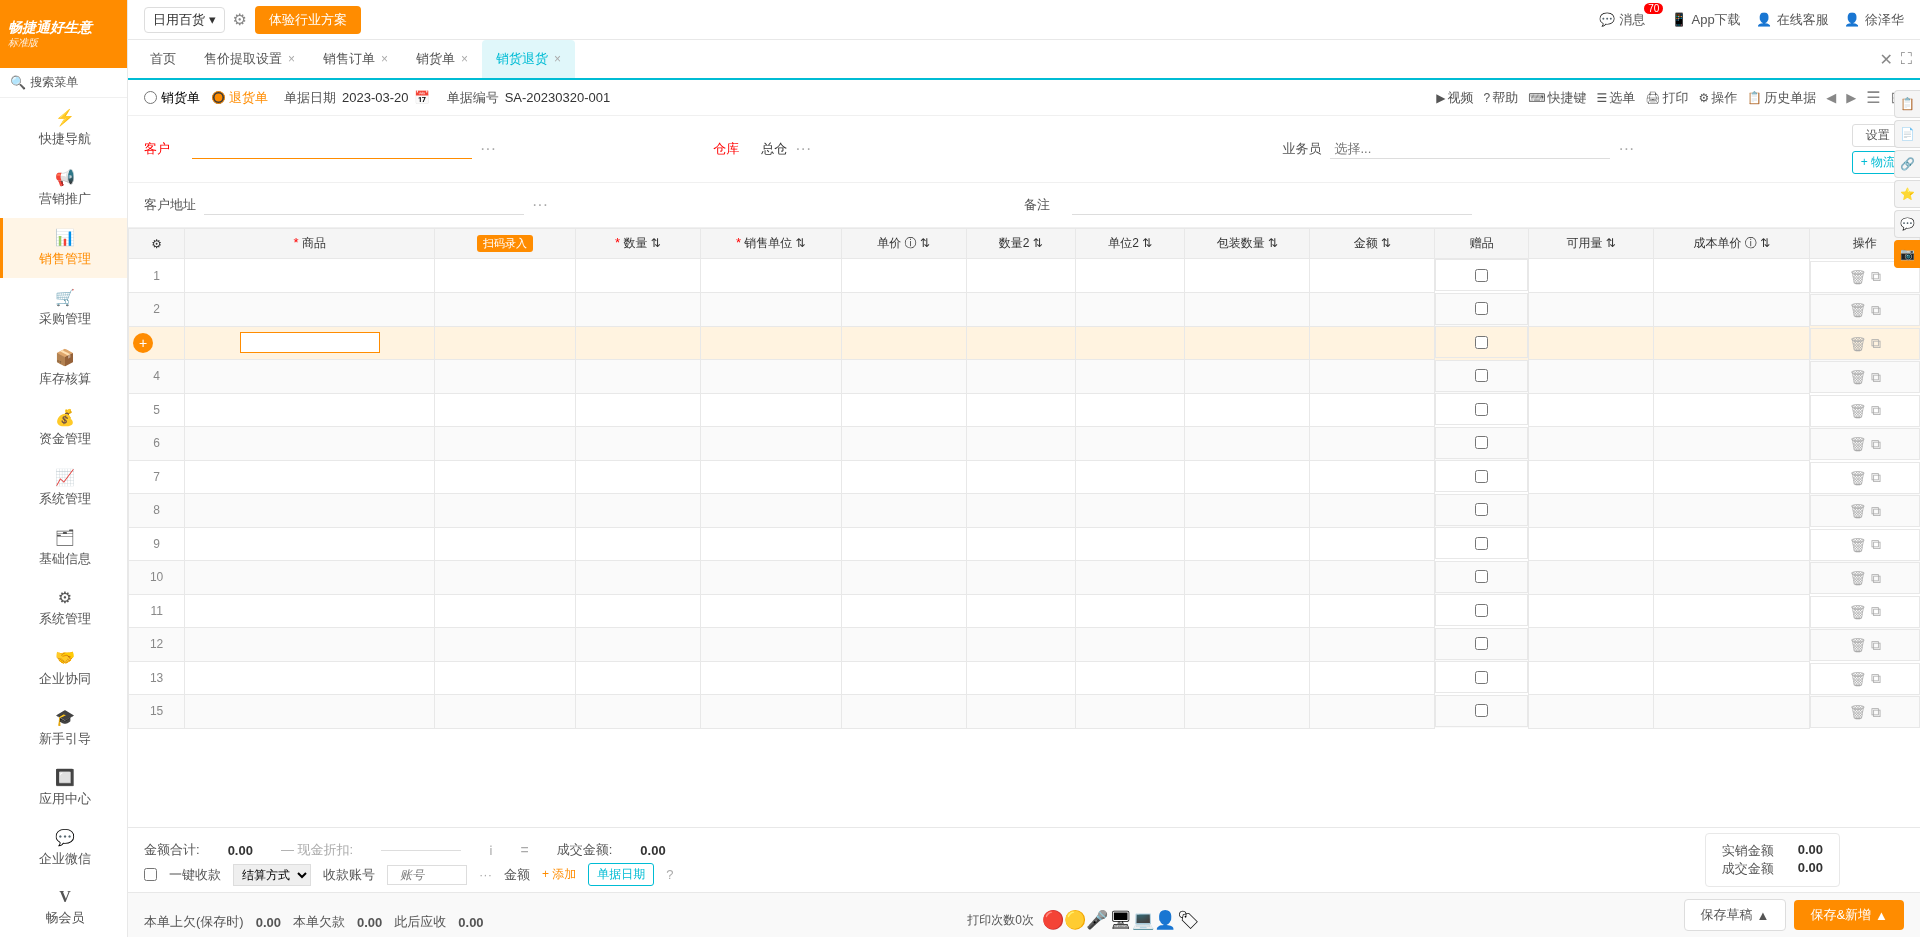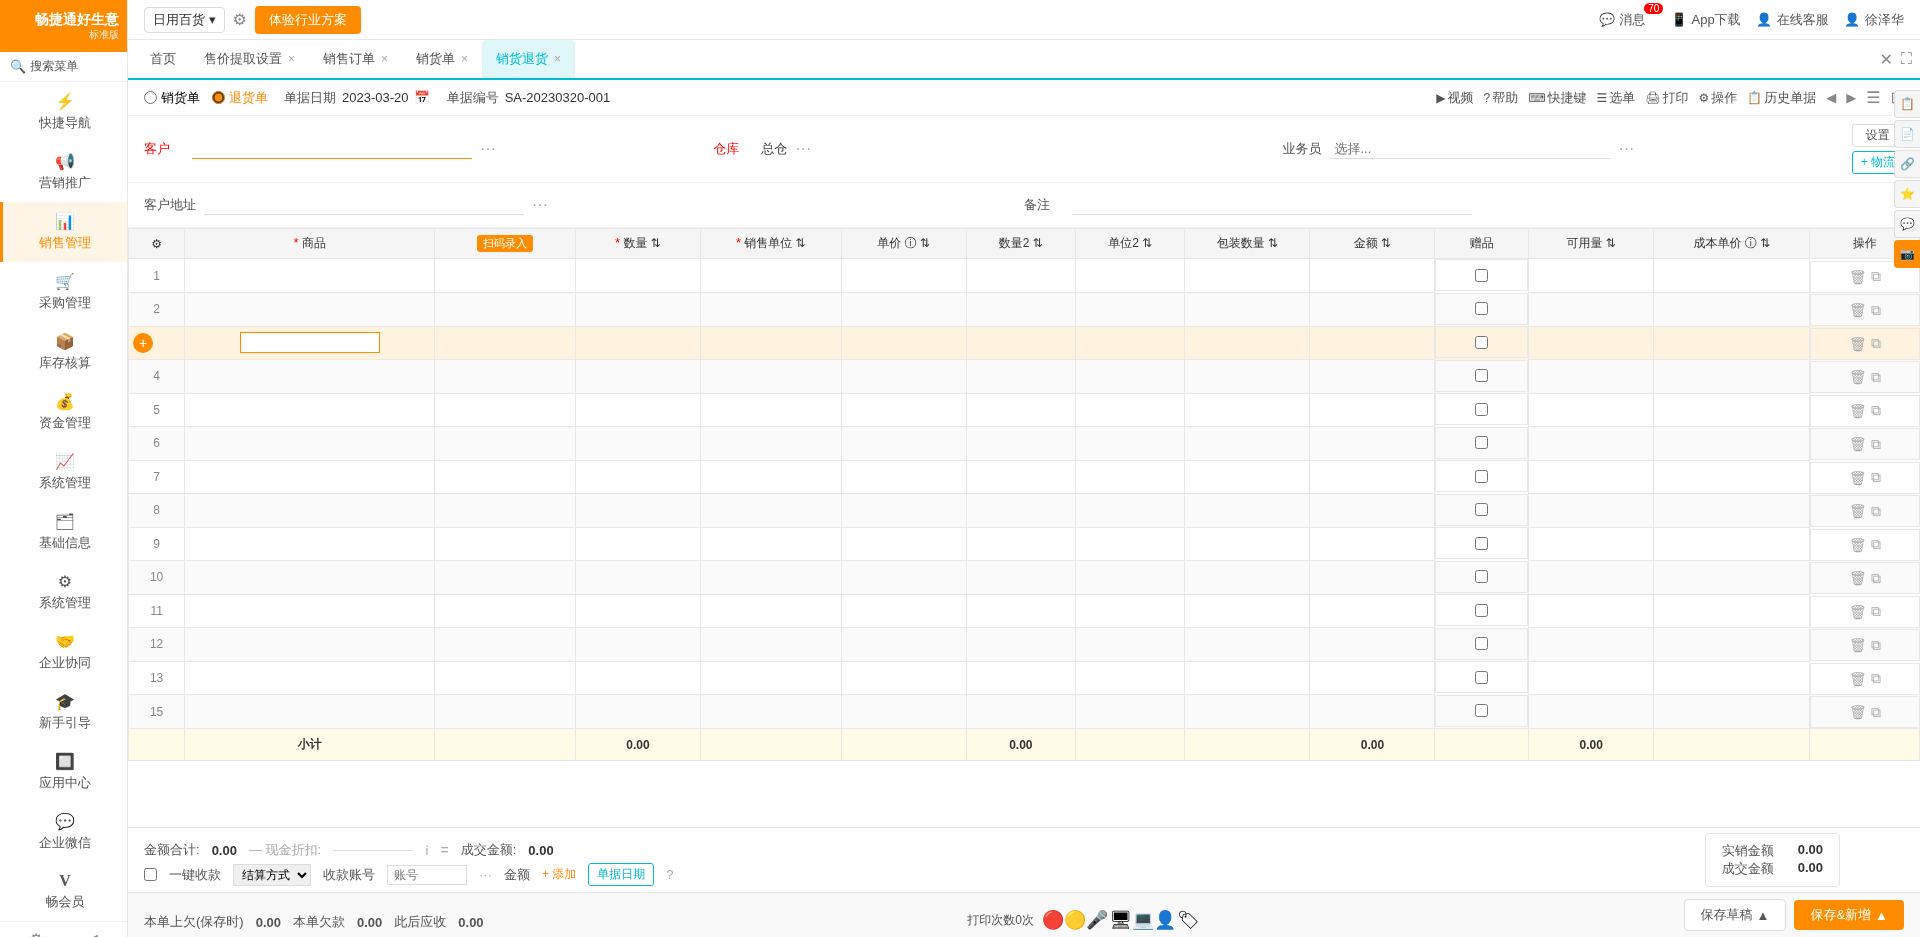--- a/index.html
+++ b/index.html
@@ -7,7 +7,7 @@
 
     
     .sidebar { width: 128px; background: #fff; display: flex; flex-direction: column; border-right: 1px solid #e8e8e8; flex-shrink: 0; }
-    .sidebar-logo { background: #ff8c00; padding: 10px 8px; display: flex; flex-direction: column; align-items: flex-end; color: white; font-size: 12px; }
+    .sidebar-logo { background: #ff8c00; padding: 18px 8px; display: flex; flex-direction: column; align-items: flex-start; color: white; font-size: 12px; font-style: italic; }
     .sidebar-logo .logo-text { font-size: 14px; font-weight: bold; line-height: 1.3; text-align: center; }
     .sidebar-logo .logo-sub { font-size: 10px; color: rgba(255,255,255,0.85); }
     .sidebar-search { display: flex; align-items: center; padding: 6px 10px; cursor: pointer; color: #555; border-bottom: 1px solid #f0f0f0; }

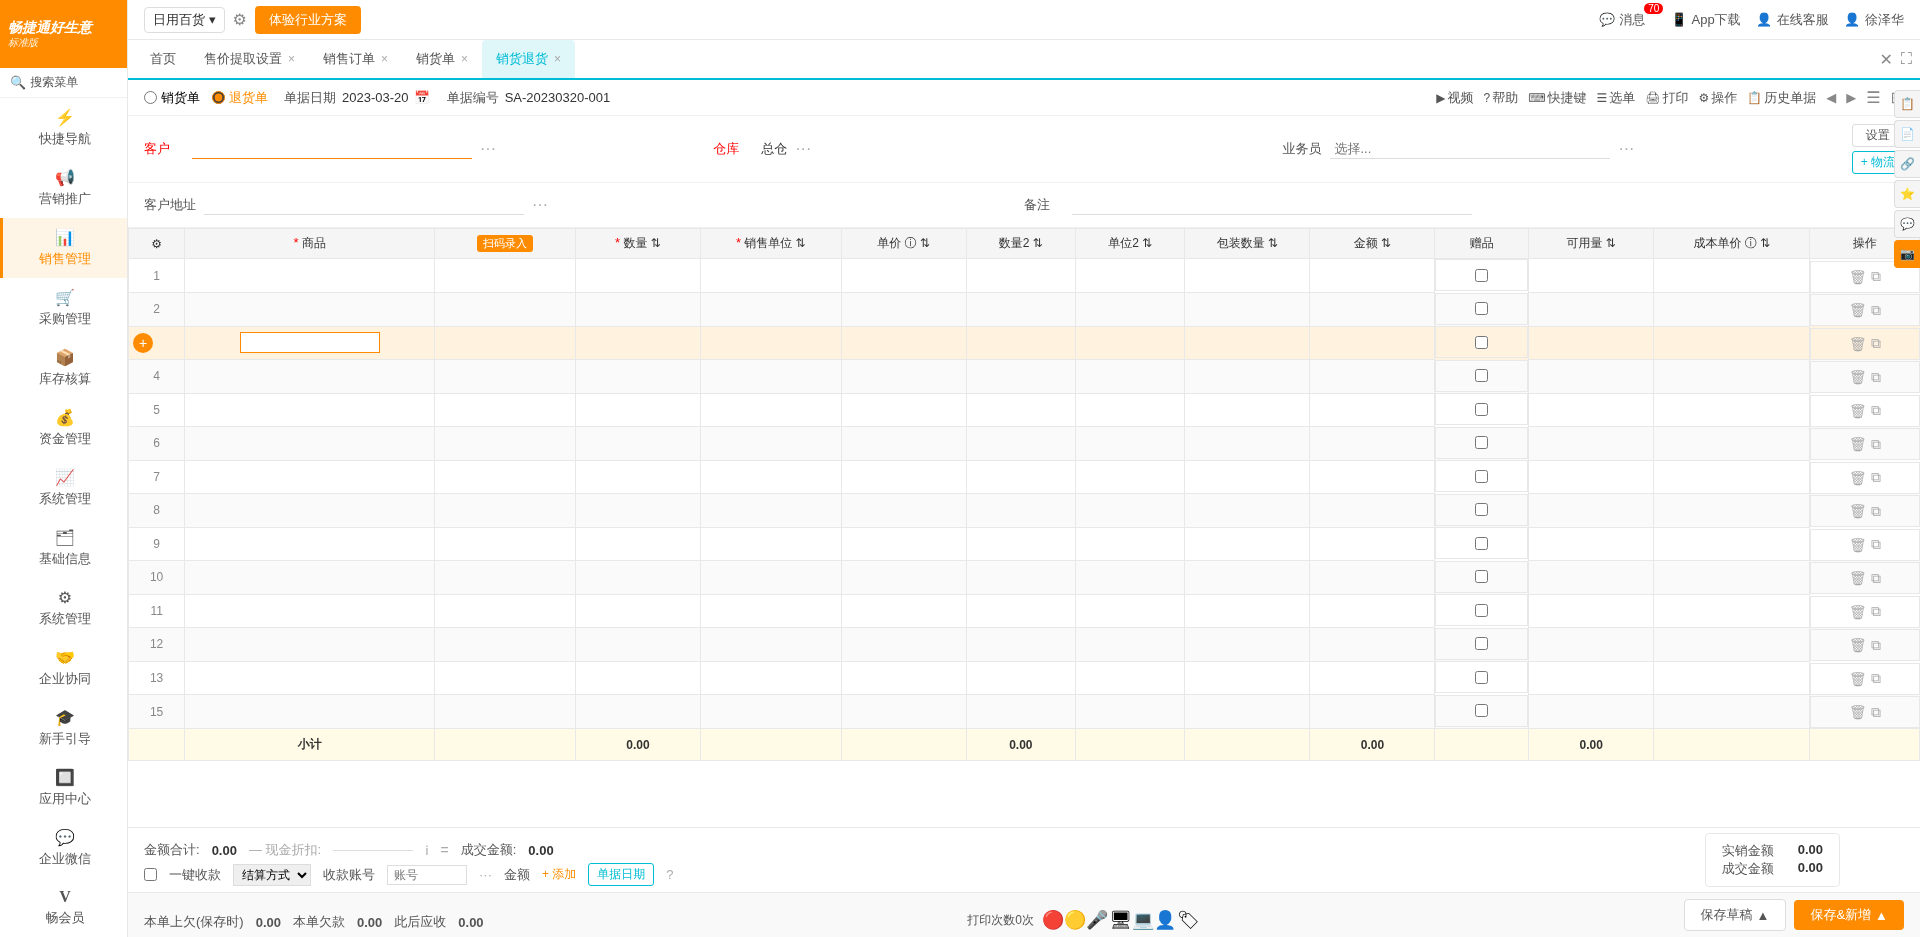--- a/index.html
+++ b/index.html
@@ -619,22 +619,6 @@
                   <span class="action-icon">⧉</span>
                 </td>
               </tr>
-              <tr class="summary-row">
-                <td></td>
-                <td style="font-weight: bold;">小计</td>
-                <td></td>
-                <td style="font-weight: bold;">0.00</td>
-                <td></td>
-                <td></td>
-                <td style="font-weight: bold;">0.00</td>
-                <td></td>
-                <td></td>
-                <td style="font-weight: bold;">0.00</td>
-                <td></td>
-                <td style="font-weight: bold;">0.00</td>
-                <td></td>
-                <td></td>
-              </tr>
             </tbody>
         </table>
       </div>

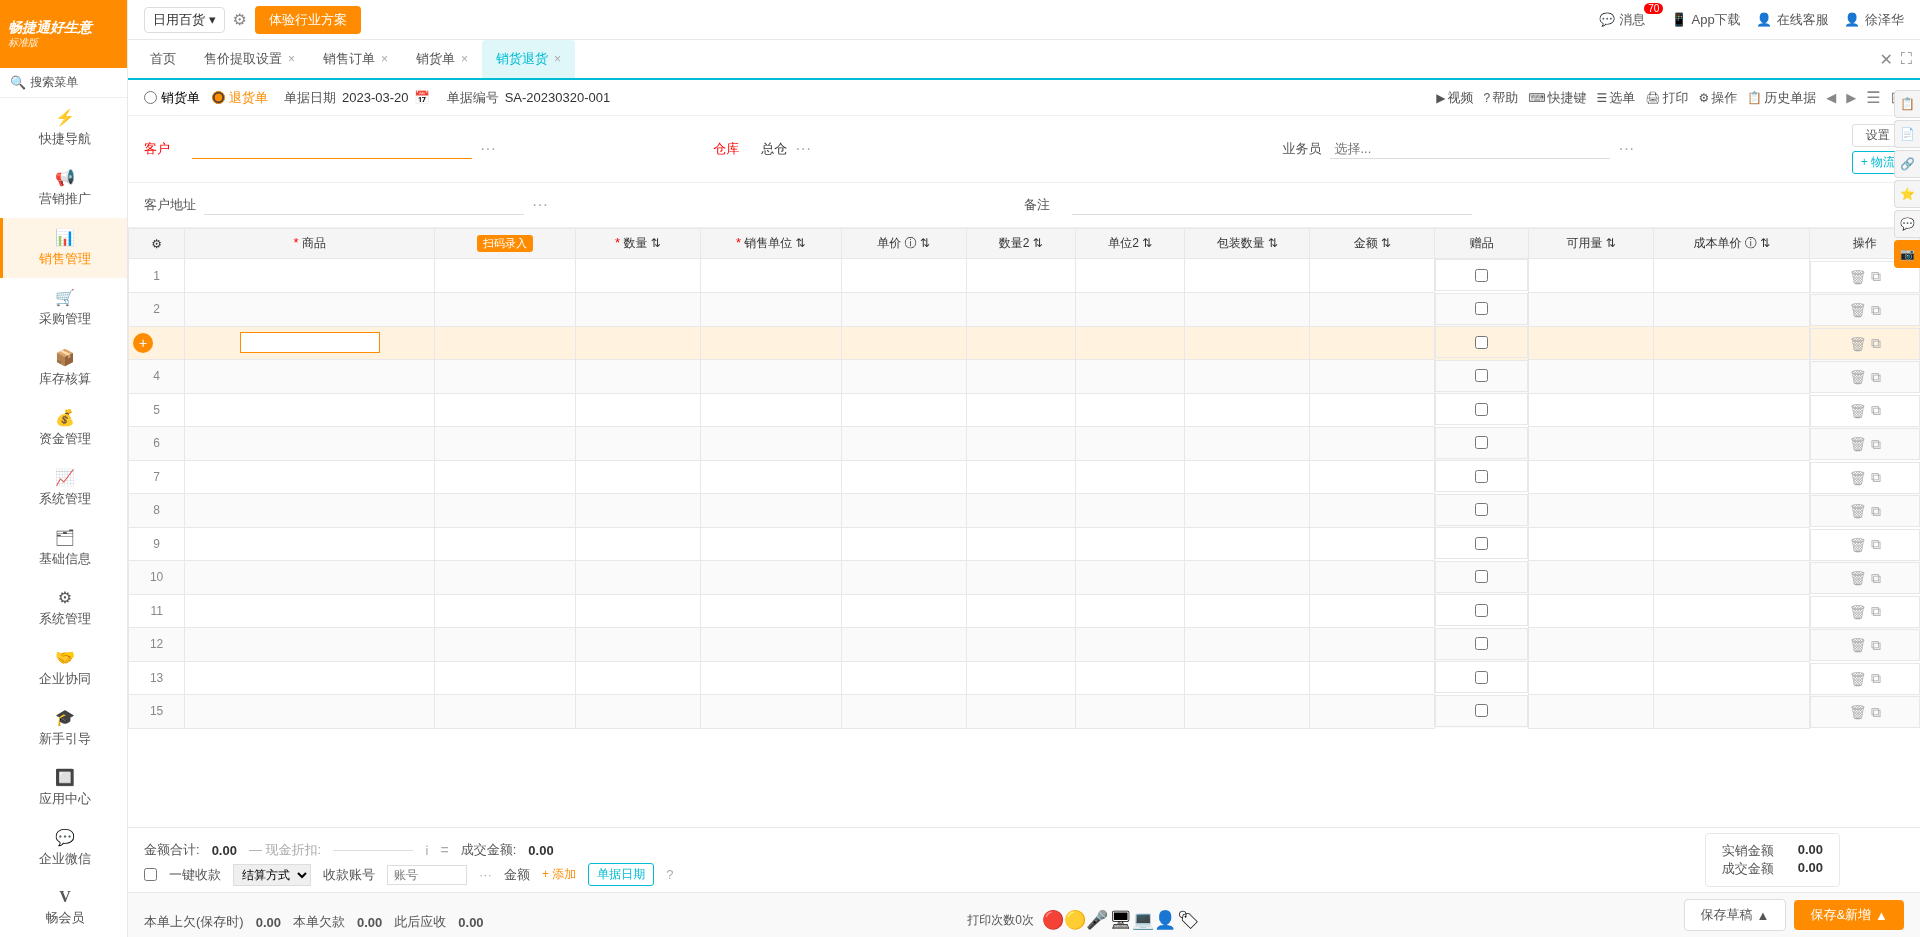--- a/index.html
+++ b/index.html
@@ -75,7 +75,7 @@
 
     
     .footer { border-top: 1px solid #e8e8e8; padding: 6px 16px; display: flex; flex-direction: column; gap: 4px; background: #fff; }
-    .footer-row1 { display: flex; align-items: center; gap: 12px; font-size: 13px; margin-top: 7px; }
+    .footer-row1 { display: flex; align-items: center; gap: 28px; font-size: 13px; margin-top: 7px; }
     .footer-row2 { display: flex; align-items: center; gap: 12px; font-size: 12px; color: #555; }
     .footer-label { color: #555; }
     .footer-value { color: #333; font-weight: bold; }

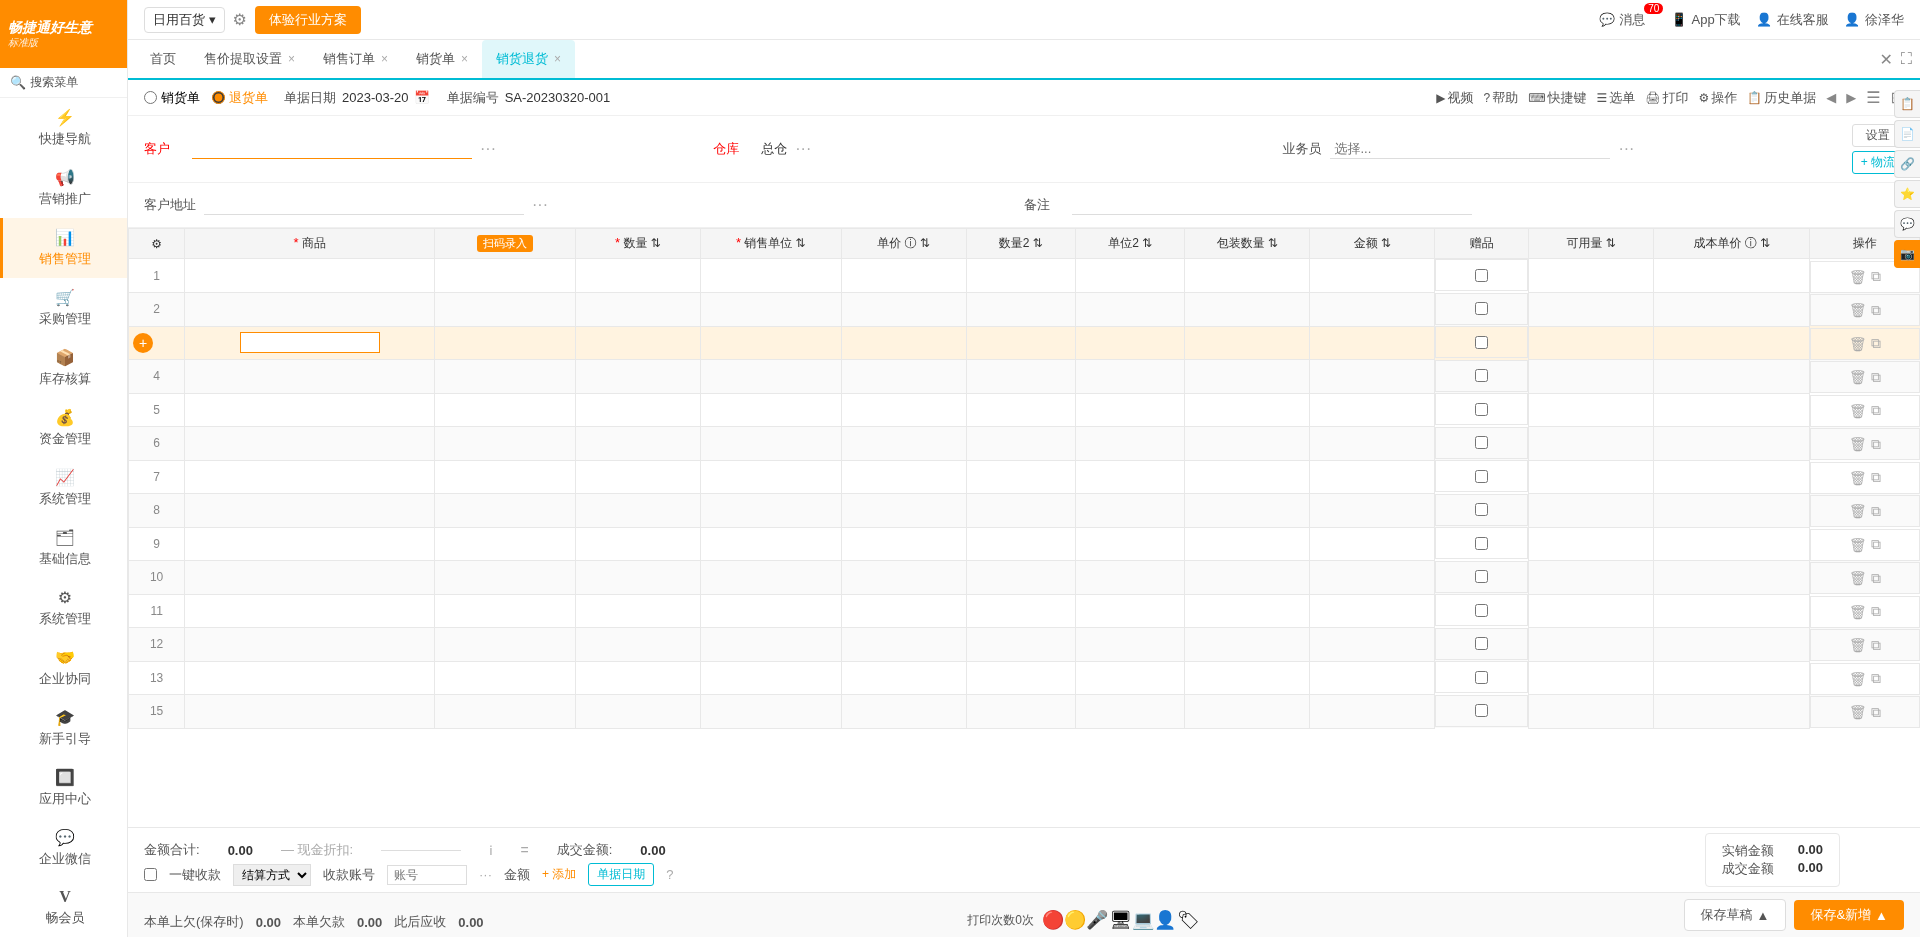--- a/index.html
+++ b/index.html
@@ -641,7 +641,7 @@
             <option>结算方式</option>
           </select>
           <span>收款账号</span>
-          <input type="text" placeholder="账号" style="border: 1px solid rgb(221, 221, 221); padding: 2px 6px; font-size: 12px; width: 80px;">
+          <input type="text" placeholder="账号" style="border: 1px solid rgb(221, 221, 221); padding: 2px 12px; font-size: 12px; width: 80px; font-style: italic;">
           <span style="cursor:pointer;color:#aaa;">···</span>
           <span>金额</span>
           <button style="background:none;border:none;color:#ff8c00;cursor:pointer;font-size:12px;">+ 添加</button>

